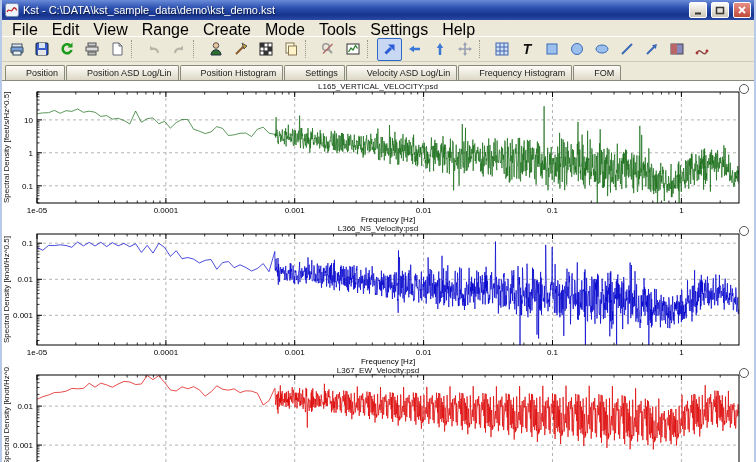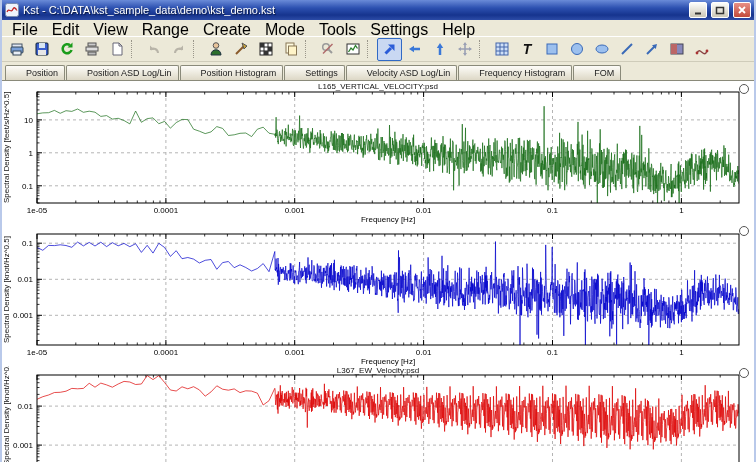--- a/index.html
+++ b/index.html
@@ -410,6 +410,7 @@
         </svg>
       </div>
       <div class="plot-panel" style="height: 142px;">
+        <div class="plot-title">L366_NS_Velocity:psd</div>
         <span class="plot-circle"></span>
         <div class="ylabel" style="top: 10px; height: 111px;">Spectral Density [knot/Hz^0.5]</div>
         <svg class="plot" width="750" height="142">

